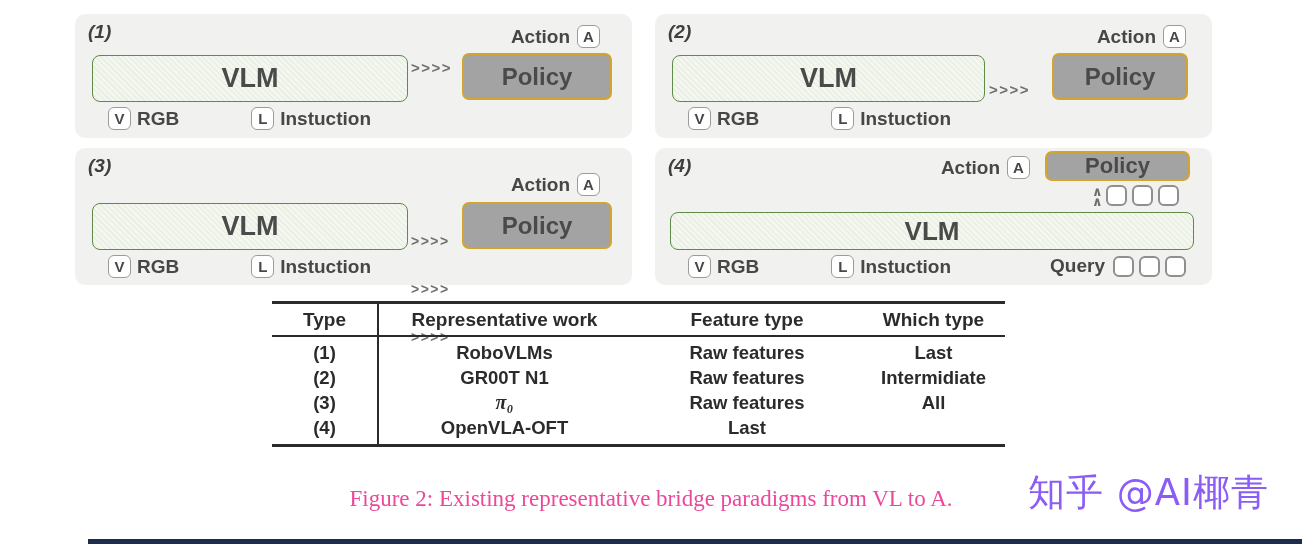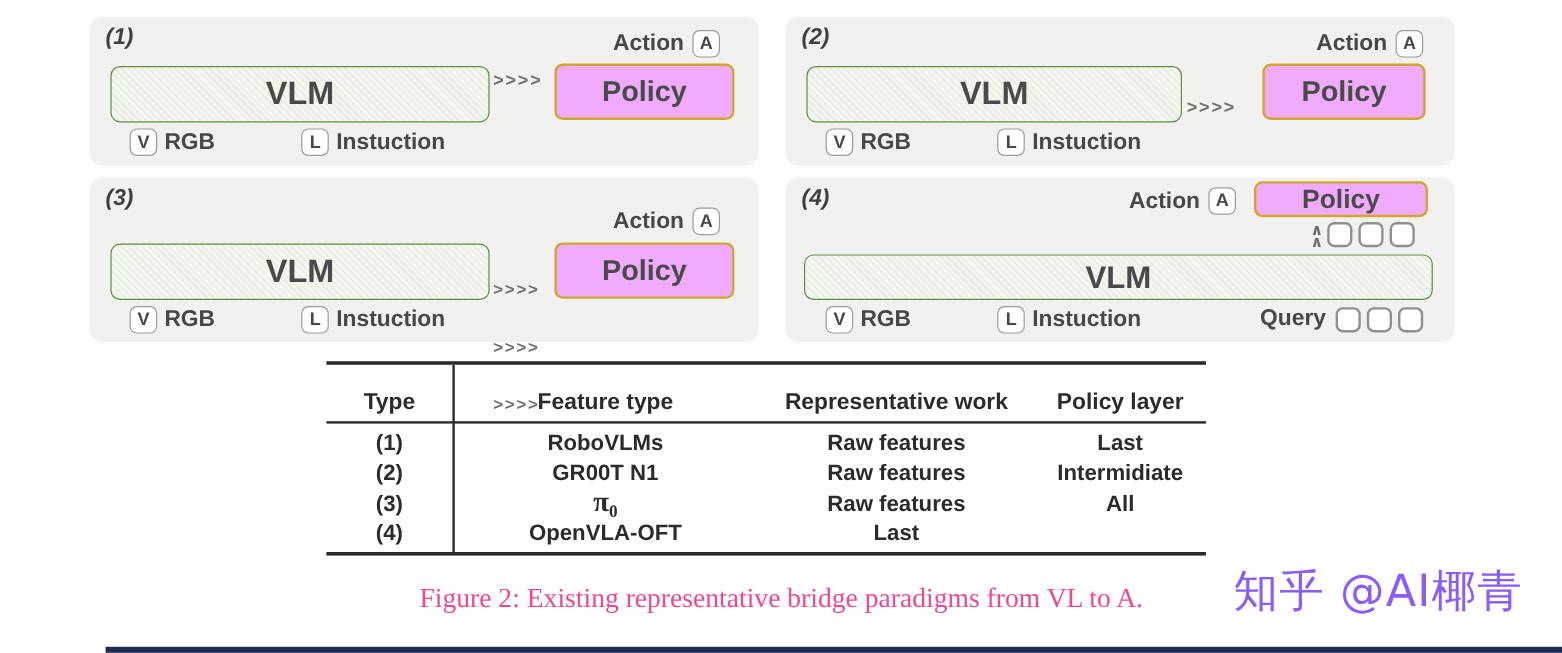--- a/index.html
+++ b/index.html
@@ -16,7 +16,7 @@
        background:#f4f7ef;
        background-image:repeating-linear-gradient(45deg,rgba(115,145,85,.08) 0 1.5px,transparent 1.5px 4px);
        display:flex;align-items:center;justify-content:center;font-weight:700;font-size:27px;color:#4a4a4a;box-sizing:border-box;}
-  .policy{position:absolute;border:2px solid #d2a62e;border-radius:7px;background:#f0abfc;
+  .policy{position:absolute;border:2px solid #d2a62e;border-radius:7px;background:#a3a3a3;
        display:flex;align-items:center;justify-content:center;font-weight:700;font-size:24px;color:#4a4a4a;box-sizing:border-box;}
   .chev{position:absolute;color:#6e6e6e;font-weight:700;font-size:15px;letter-spacing:1.5px;line-height:15px;white-space:pre;}
   .chev.multi span{display:block;}

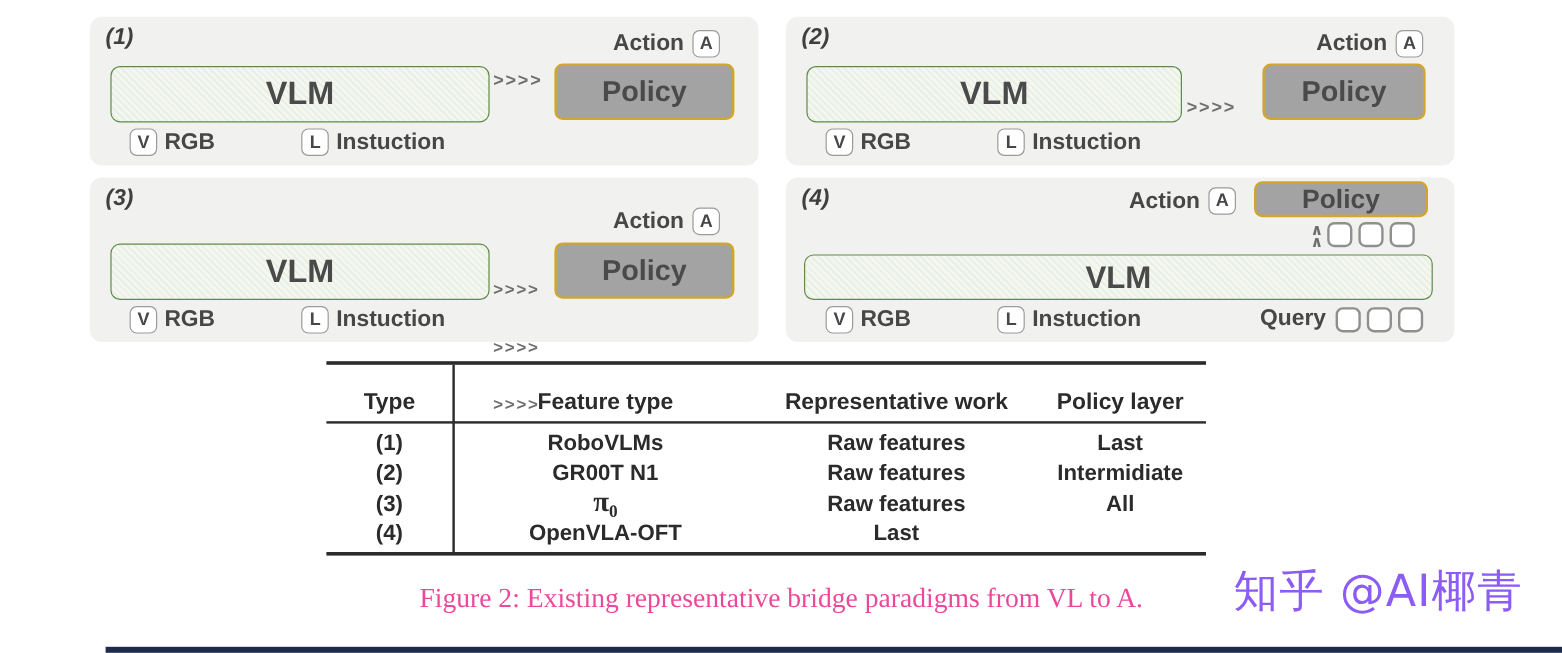--- a/index.html
+++ b/index.html
@@ -29,7 +29,7 @@
   .fig-table{position:absolute;left:272px;top:301px;width:733px;
        border-top:3.5px solid #2b2b2b;border-bottom:3.5px solid #2b2b2b;color:#2b2b2b;}
   .t-head,.t-row{display:grid;grid-template-columns:105px 255px 230px 143px;align-items:center;text-align:center;}
-  .t-head{height:31px;border-bottom:2px solid #2b2b2b;font-weight:700;font-size:19px;margin-top:16px;}
+  .t-head{height:31px;border-bottom:2px solid #2b2b2b;font-weight:700;font-size:19px;}
   .t-row{height:25px;font-weight:700;font-size:18.5px;}
   .t-body{padding:3px 0 4px 0;}
   .v-div{position:absolute;left:105px;top:0;bottom:0;width:1.6px;background:#2b2b2b;}

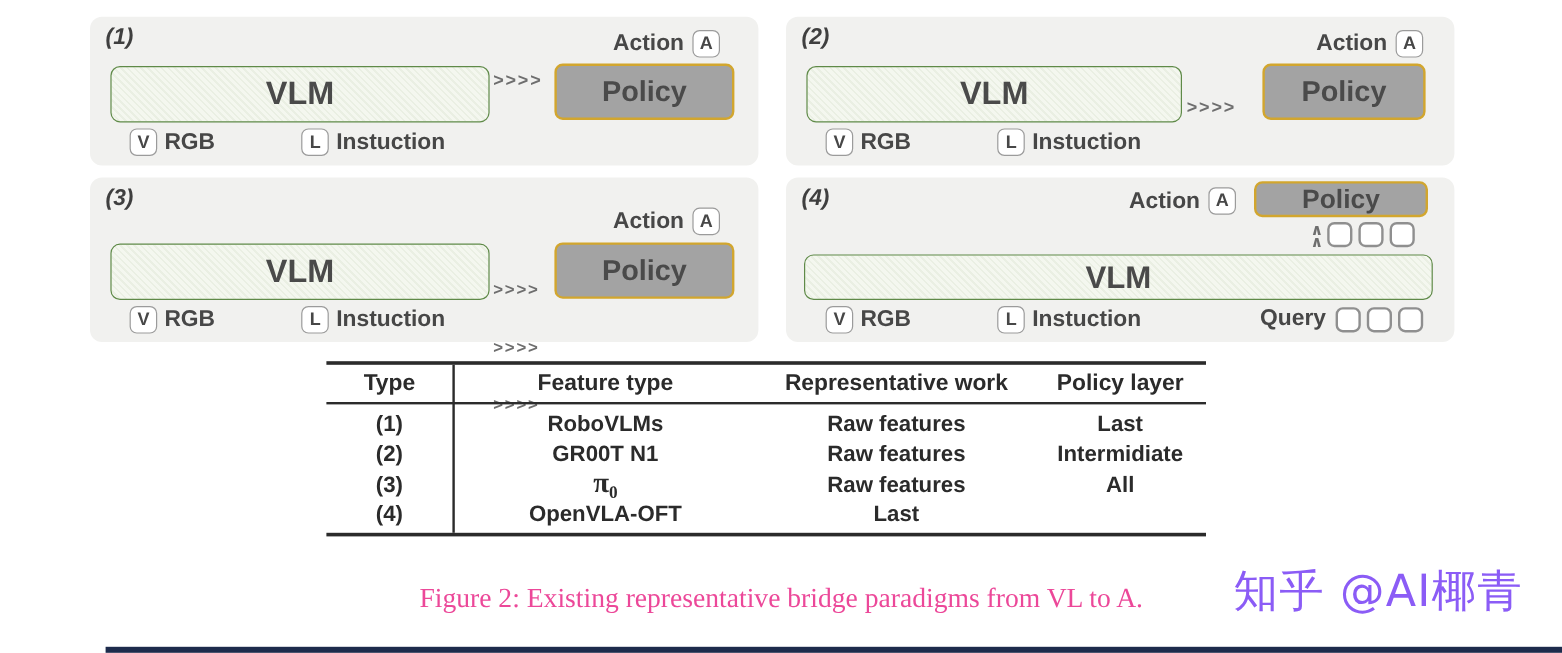--- a/index.html
+++ b/index.html
@@ -137,8 +137,8 @@
   <div class="v-div"></div>
   <div class="t-head">
     <span>Type</span>
+    <span>Representative work</span>
     <span>Feature type</span>
-    <span>Representative work</span>
     <span>Policy layer</span>
   </div>
   <div class="t-body">

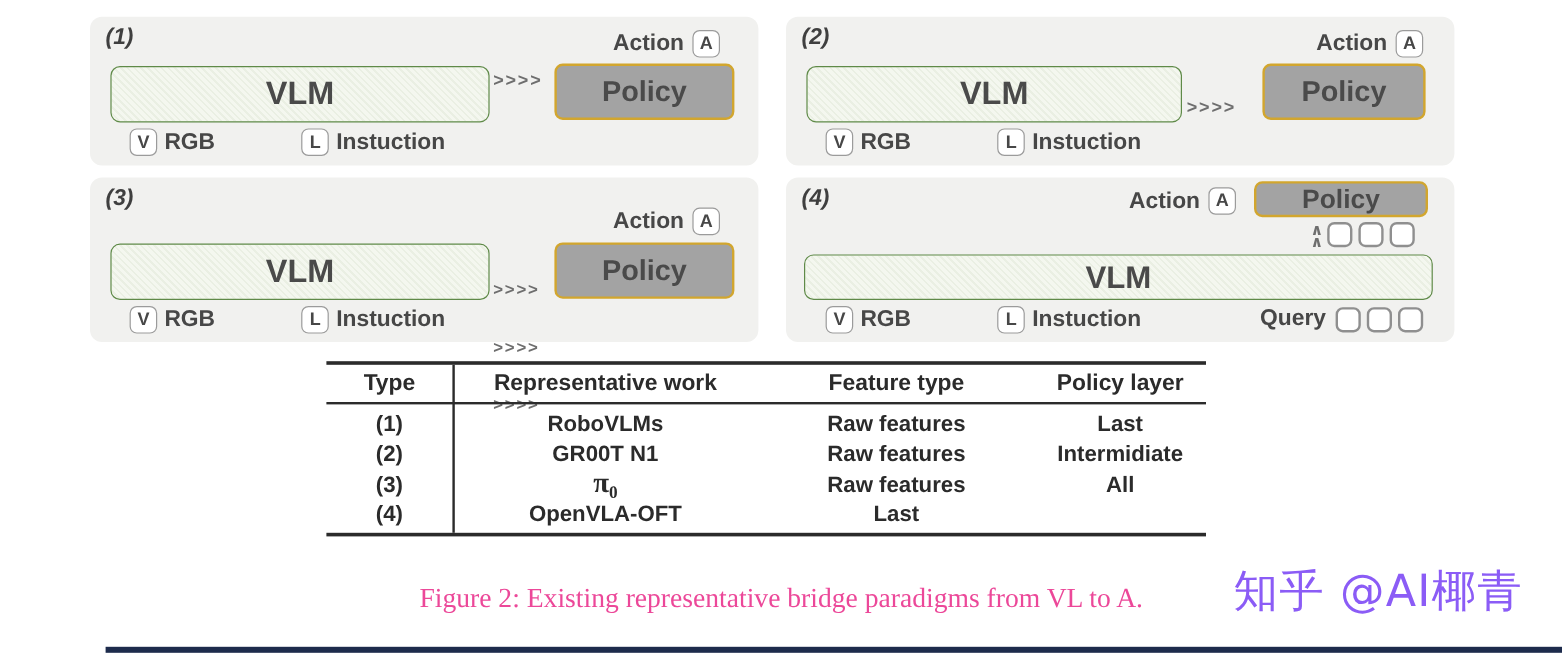--- a/index.html
+++ b/index.html
@@ -139,7 +139,7 @@
     <span>Type</span>
     <span>Representative work</span>
     <span>Feature type</span>
-    <span>Policy layer</span>
+    <span>Which type</span>
   </div>
   <div class="t-body">
     <div class="t-row">

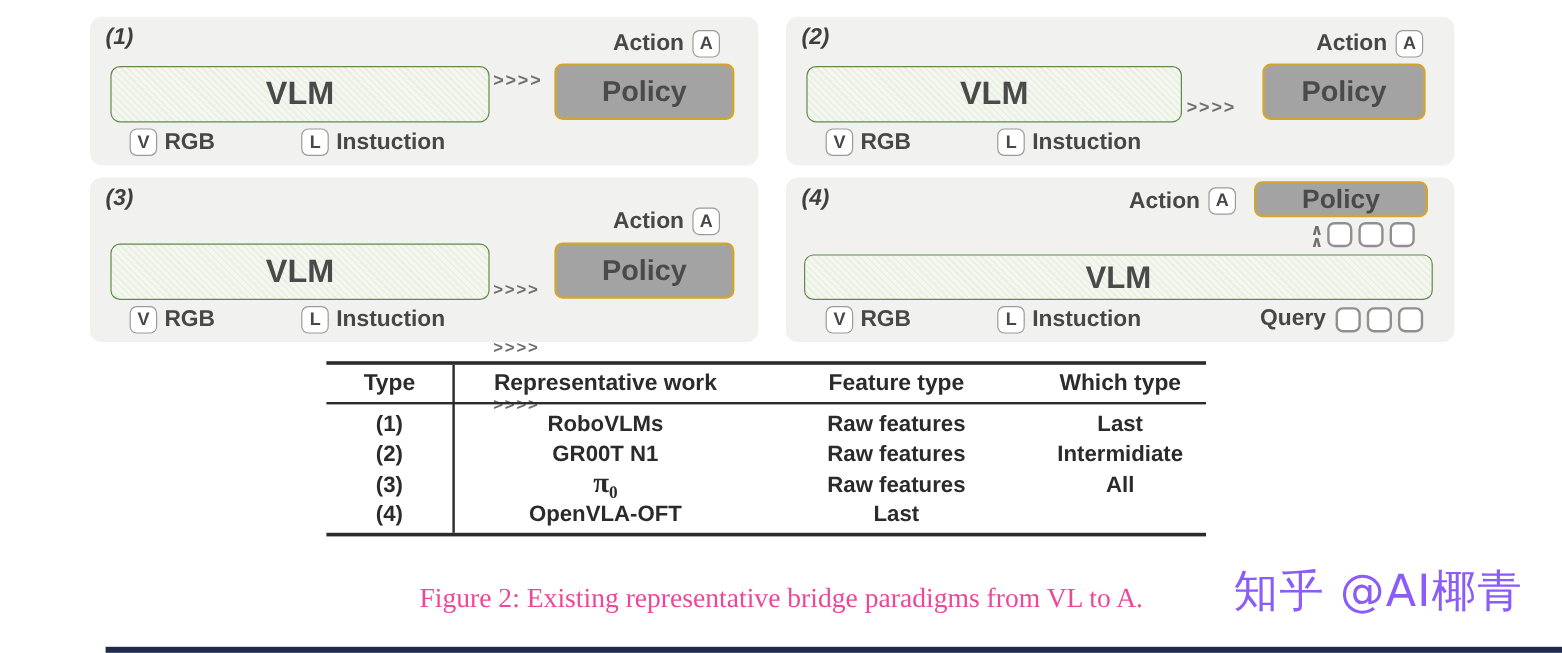--- a/index.html
+++ b/index.html
@@ -33,7 +33,7 @@
   .t-row{height:25px;font-weight:700;font-size:18.5px;}
   .t-body{padding:3px 0 4px 0;}
   .v-div{position:absolute;left:105px;top:0;bottom:0;width:1.6px;background:#2b2b2b;}
-  .pi-cell{font-family:"Liberation Serif","DejaVu Serif",serif;font-size:24px;}
+  .pi-cell{font-style:italic;font-family:"Liberation Serif","DejaVu Serif",serif;font-size:20px;}
   .caption{position:absolute;left:0;top:486px;width:1302px;text-align:center;
        font-family:"Liberation Serif","DejaVu Serif",serif;font-size:23px;color:#ec4899;}
   .watermark{position:absolute;left:1028px;top:468px;font-size:37px;color:#8b5cf6;

